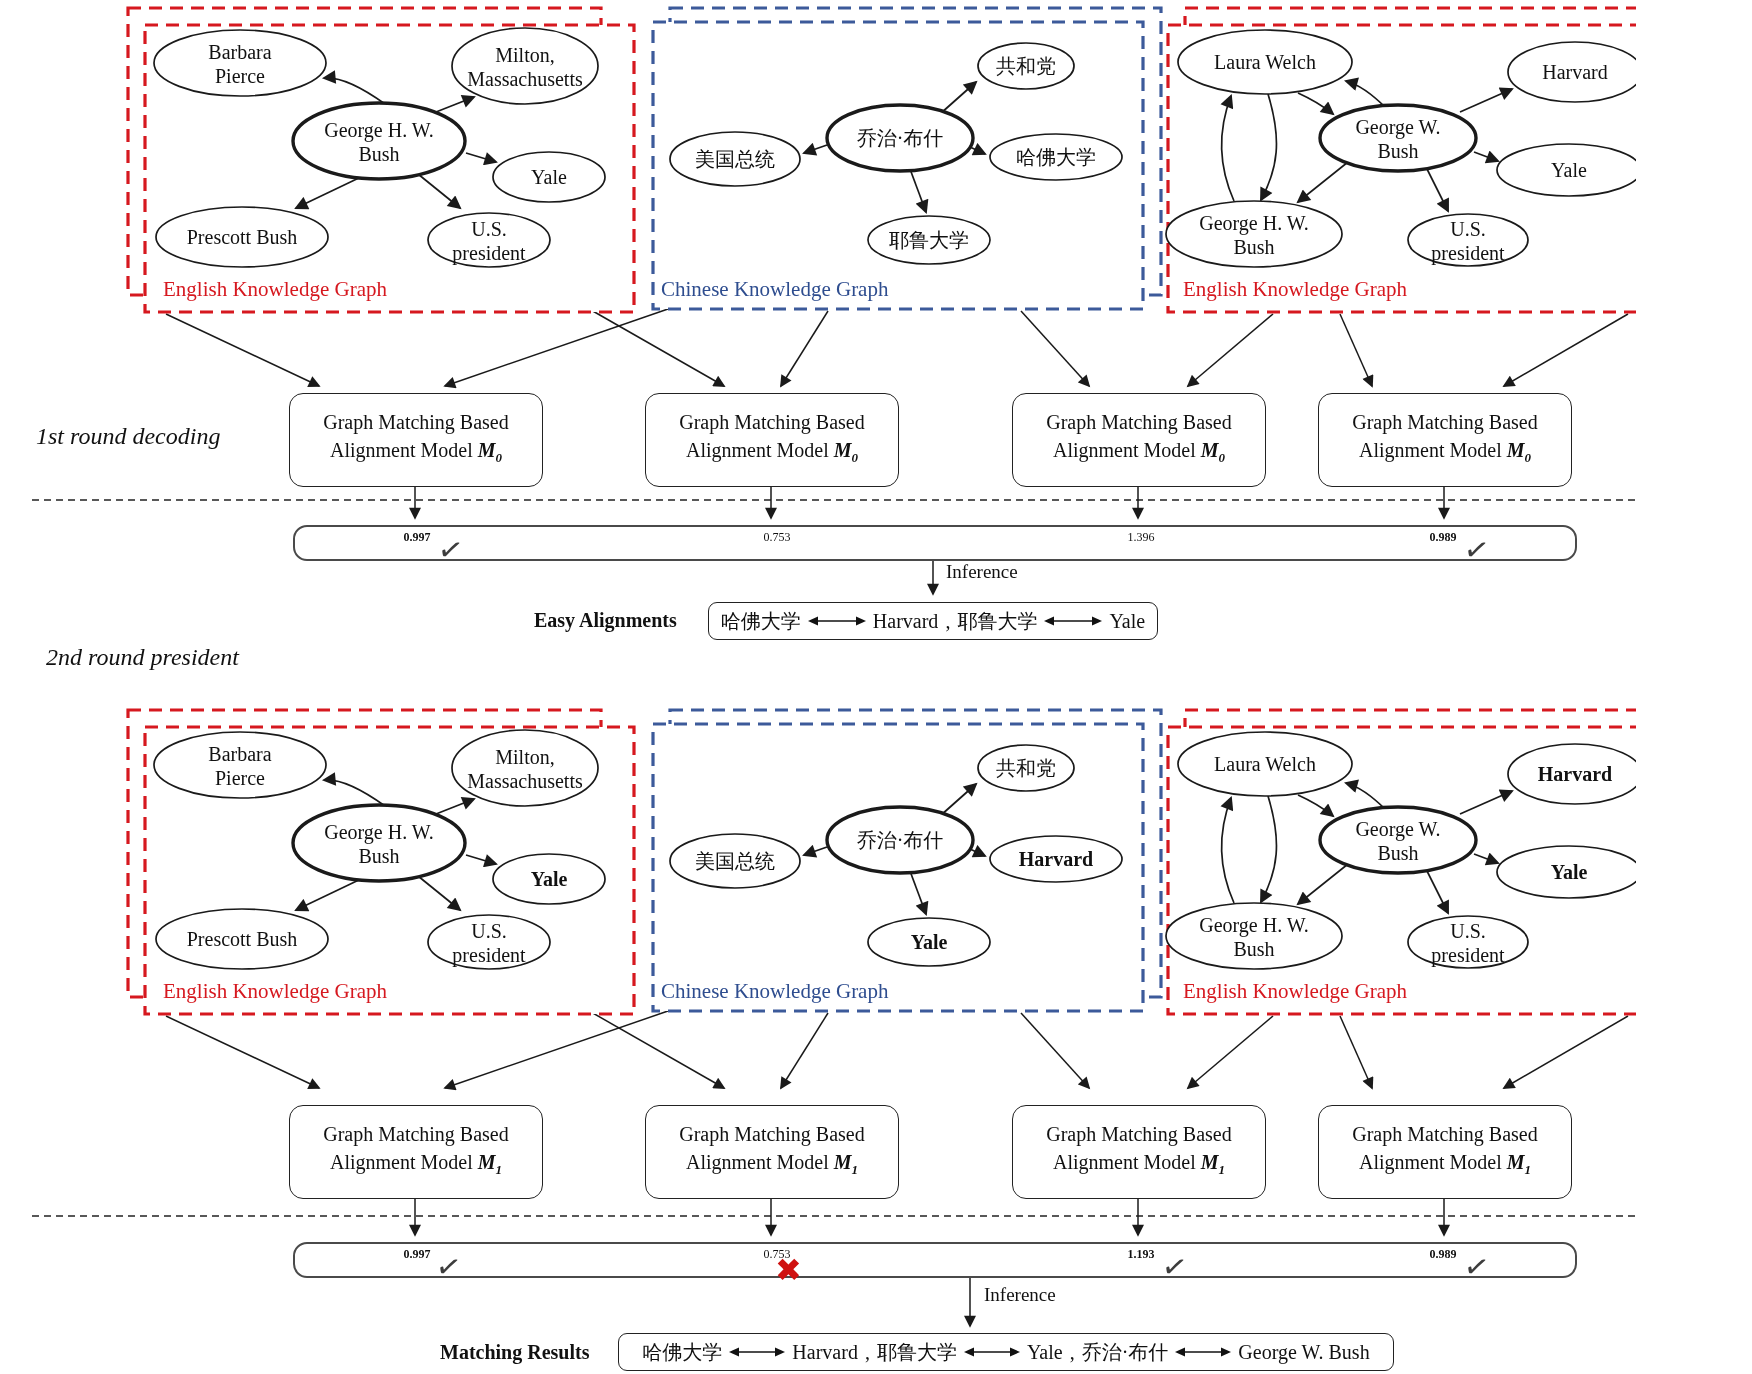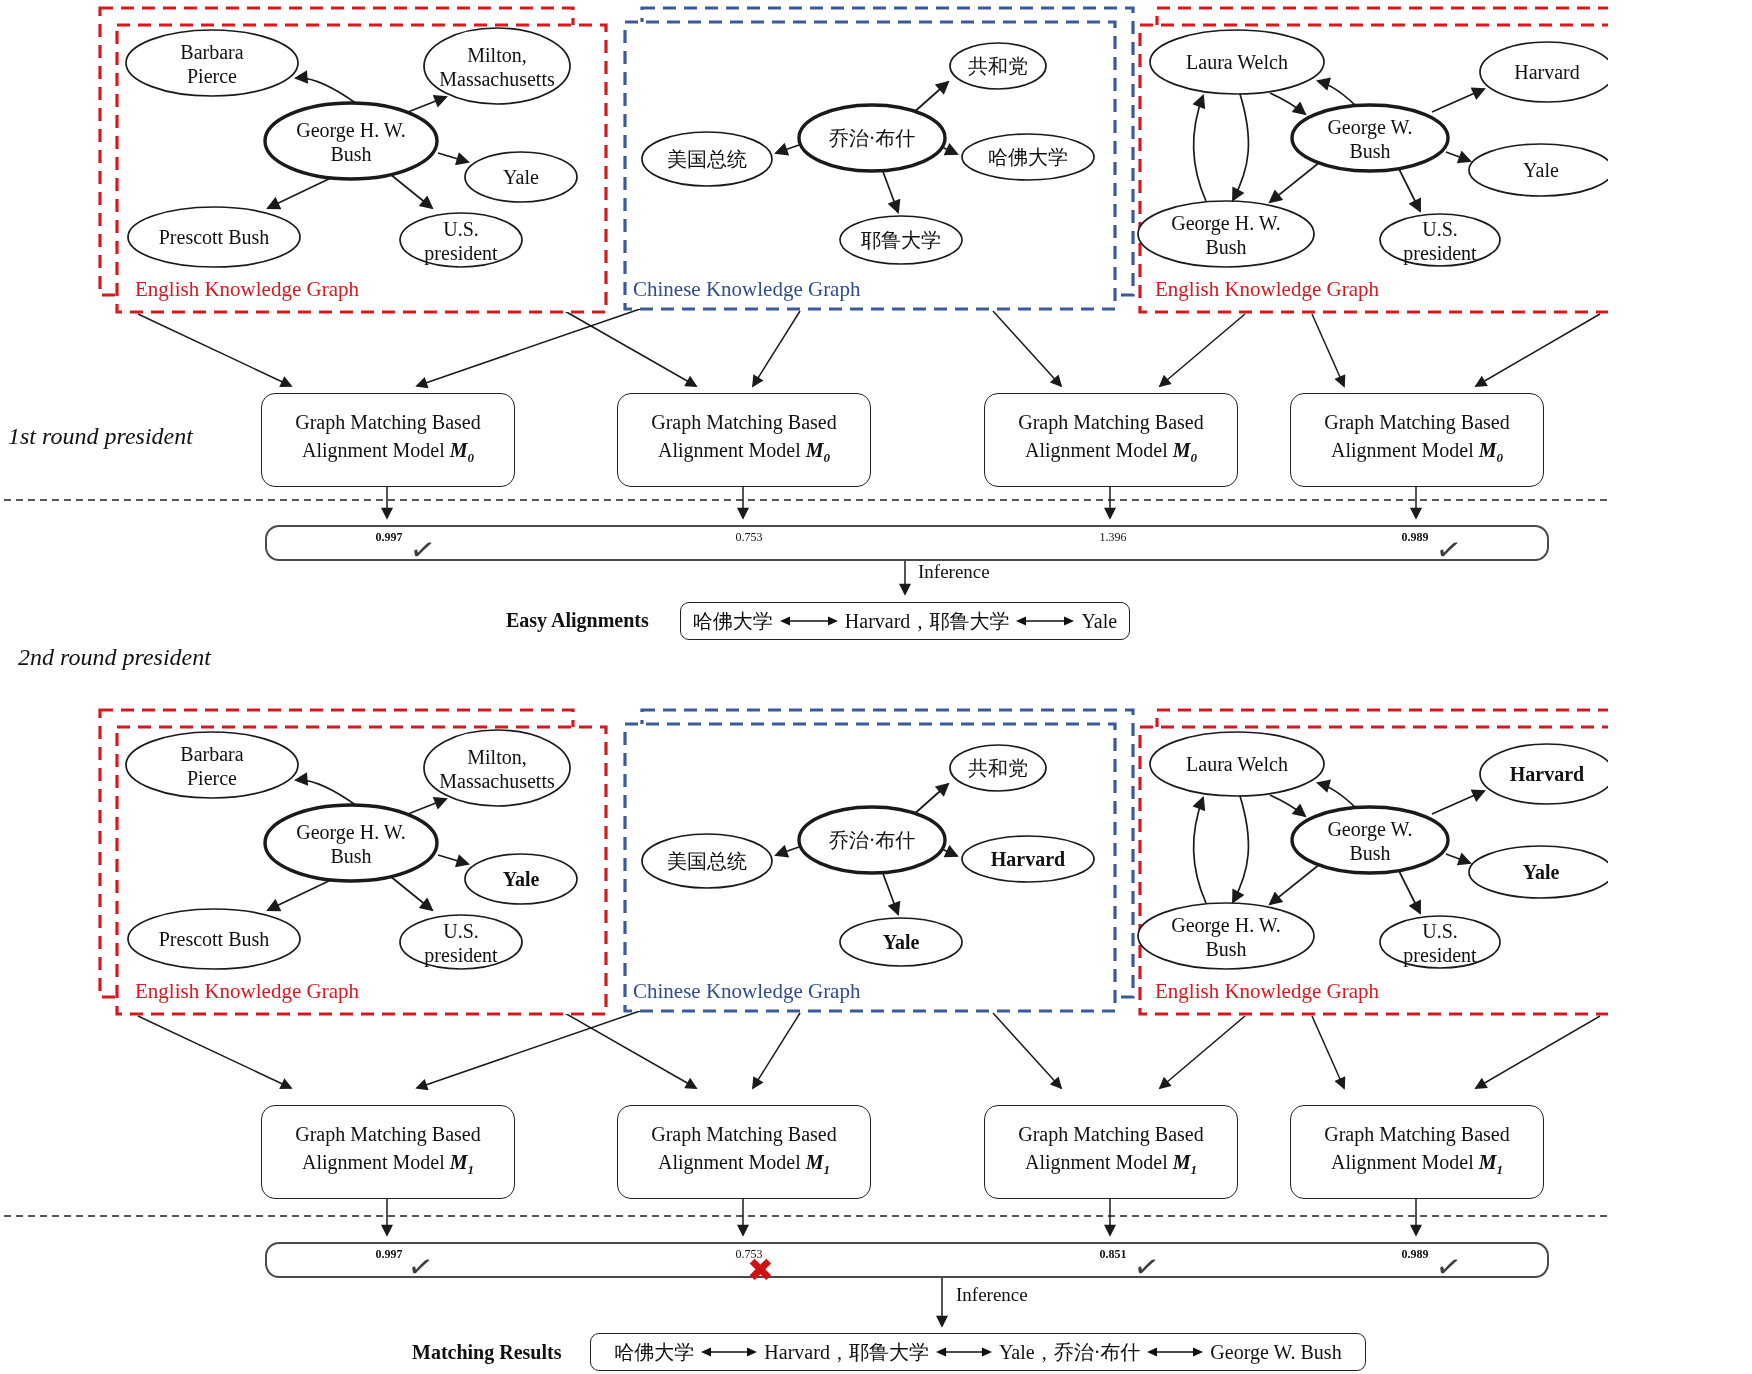--- a/index.html
+++ b/index.html
@@ -4,7 +4,7 @@
 <style>
   html,body{margin:0;padding:0;background:#ffffff;}
   #page{position:relative;width:1608px;height:1374px;background:#fff;overflow:hidden;
-        font-family:"Liberation Serif","DejaVu Serif",serif;color:#111;}
+        font-family:"Liberation Serif","DejaVu Serif",serif;color:#111;margin-left:28px;}
   #kg-svg{position:absolute;left:0;top:0;}
 
   

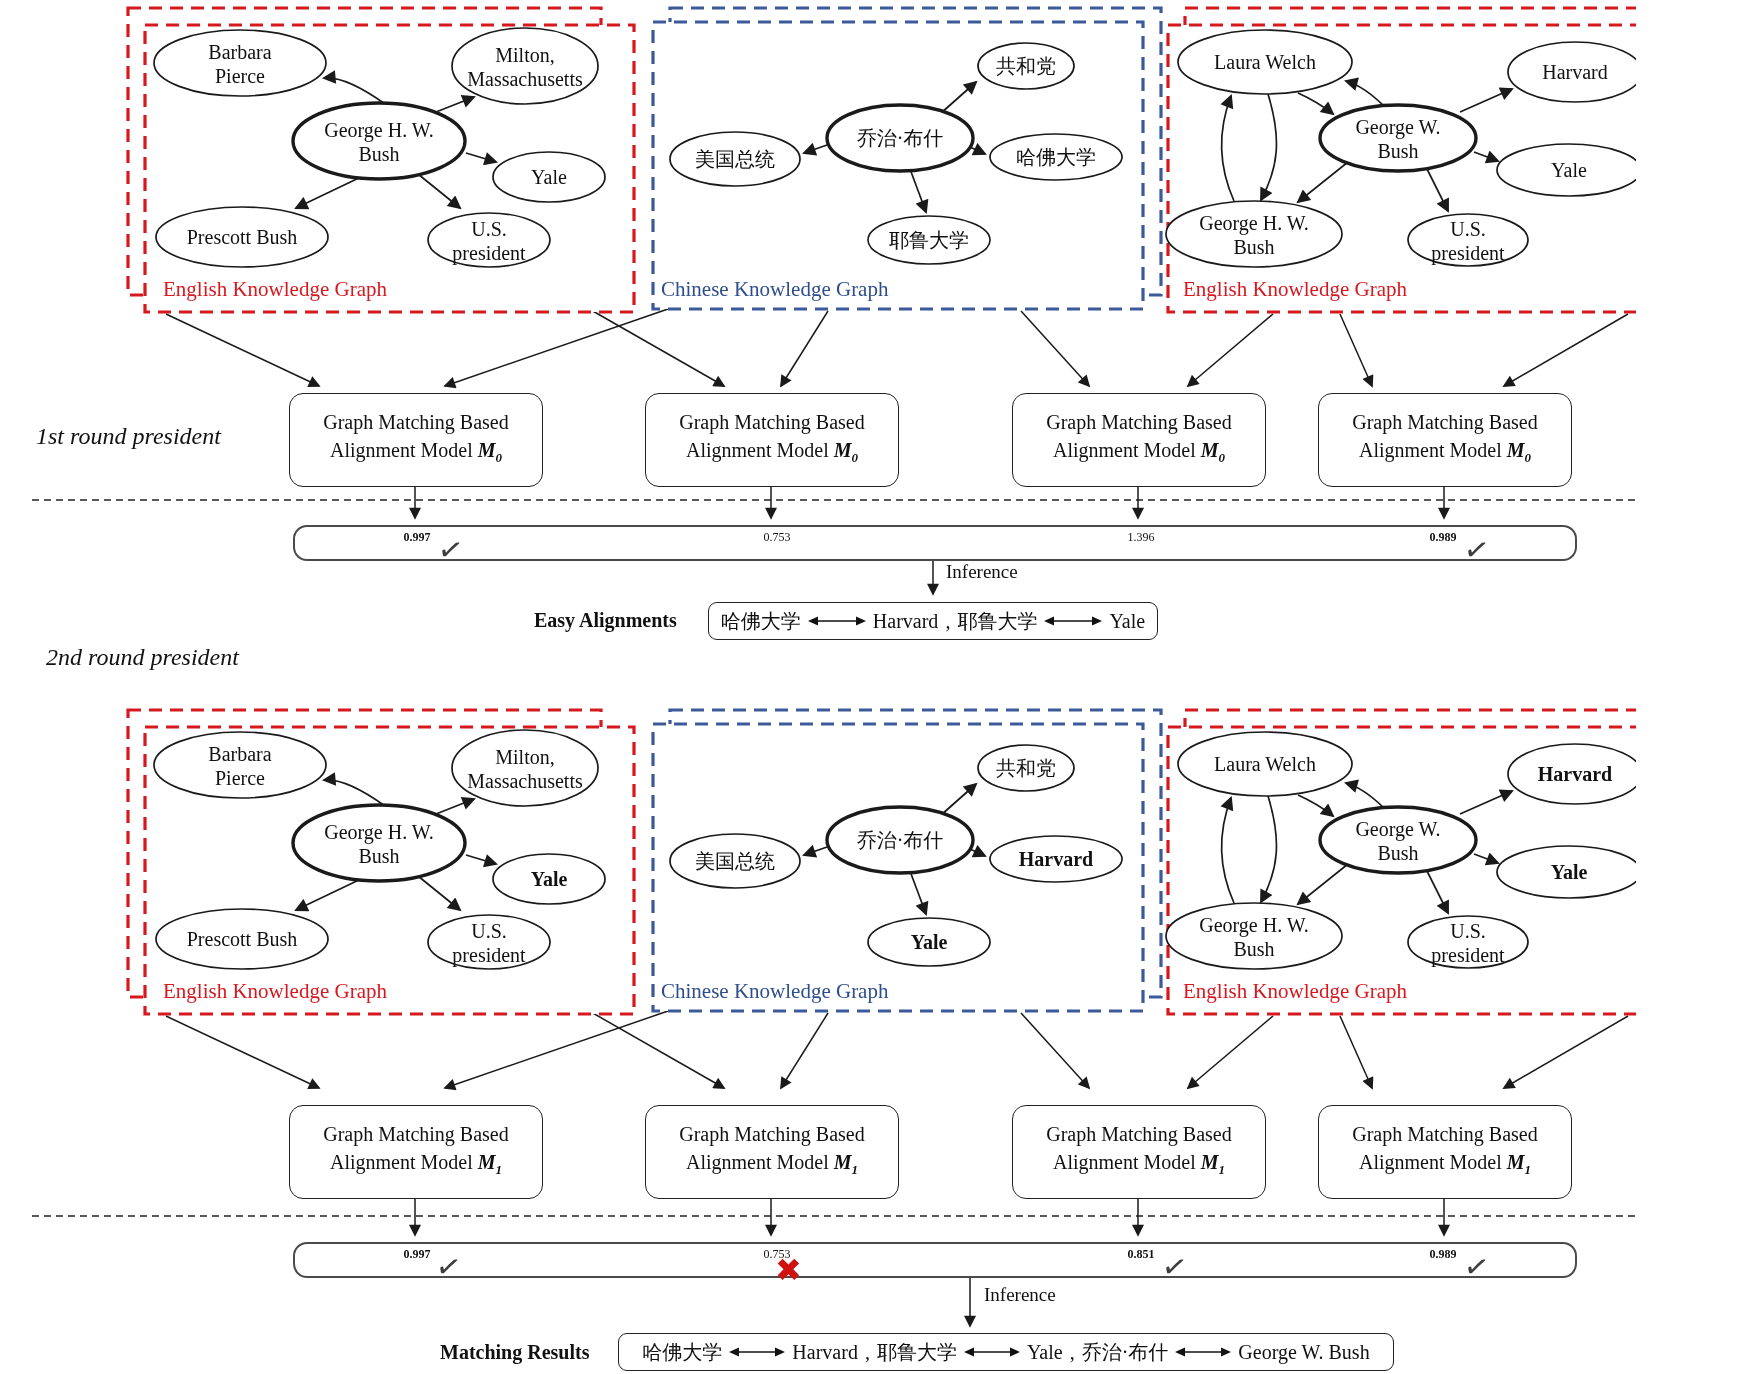--- a/index.html
+++ b/index.html
@@ -222,7 +222,7 @@
       </g>
     </svg>
 
-  <div class="abs roundlabel" style="left:8px;top:423px">1st round president</div>
+  <div class="abs roundlabel" style="left:8px;top:423px">1st round decoding</div>
   <div class="abs roundlabel" style="left:18px;top:644px">2nd round president</div>
 
   <div class="abs mbox" style="left:261px;top:393px">

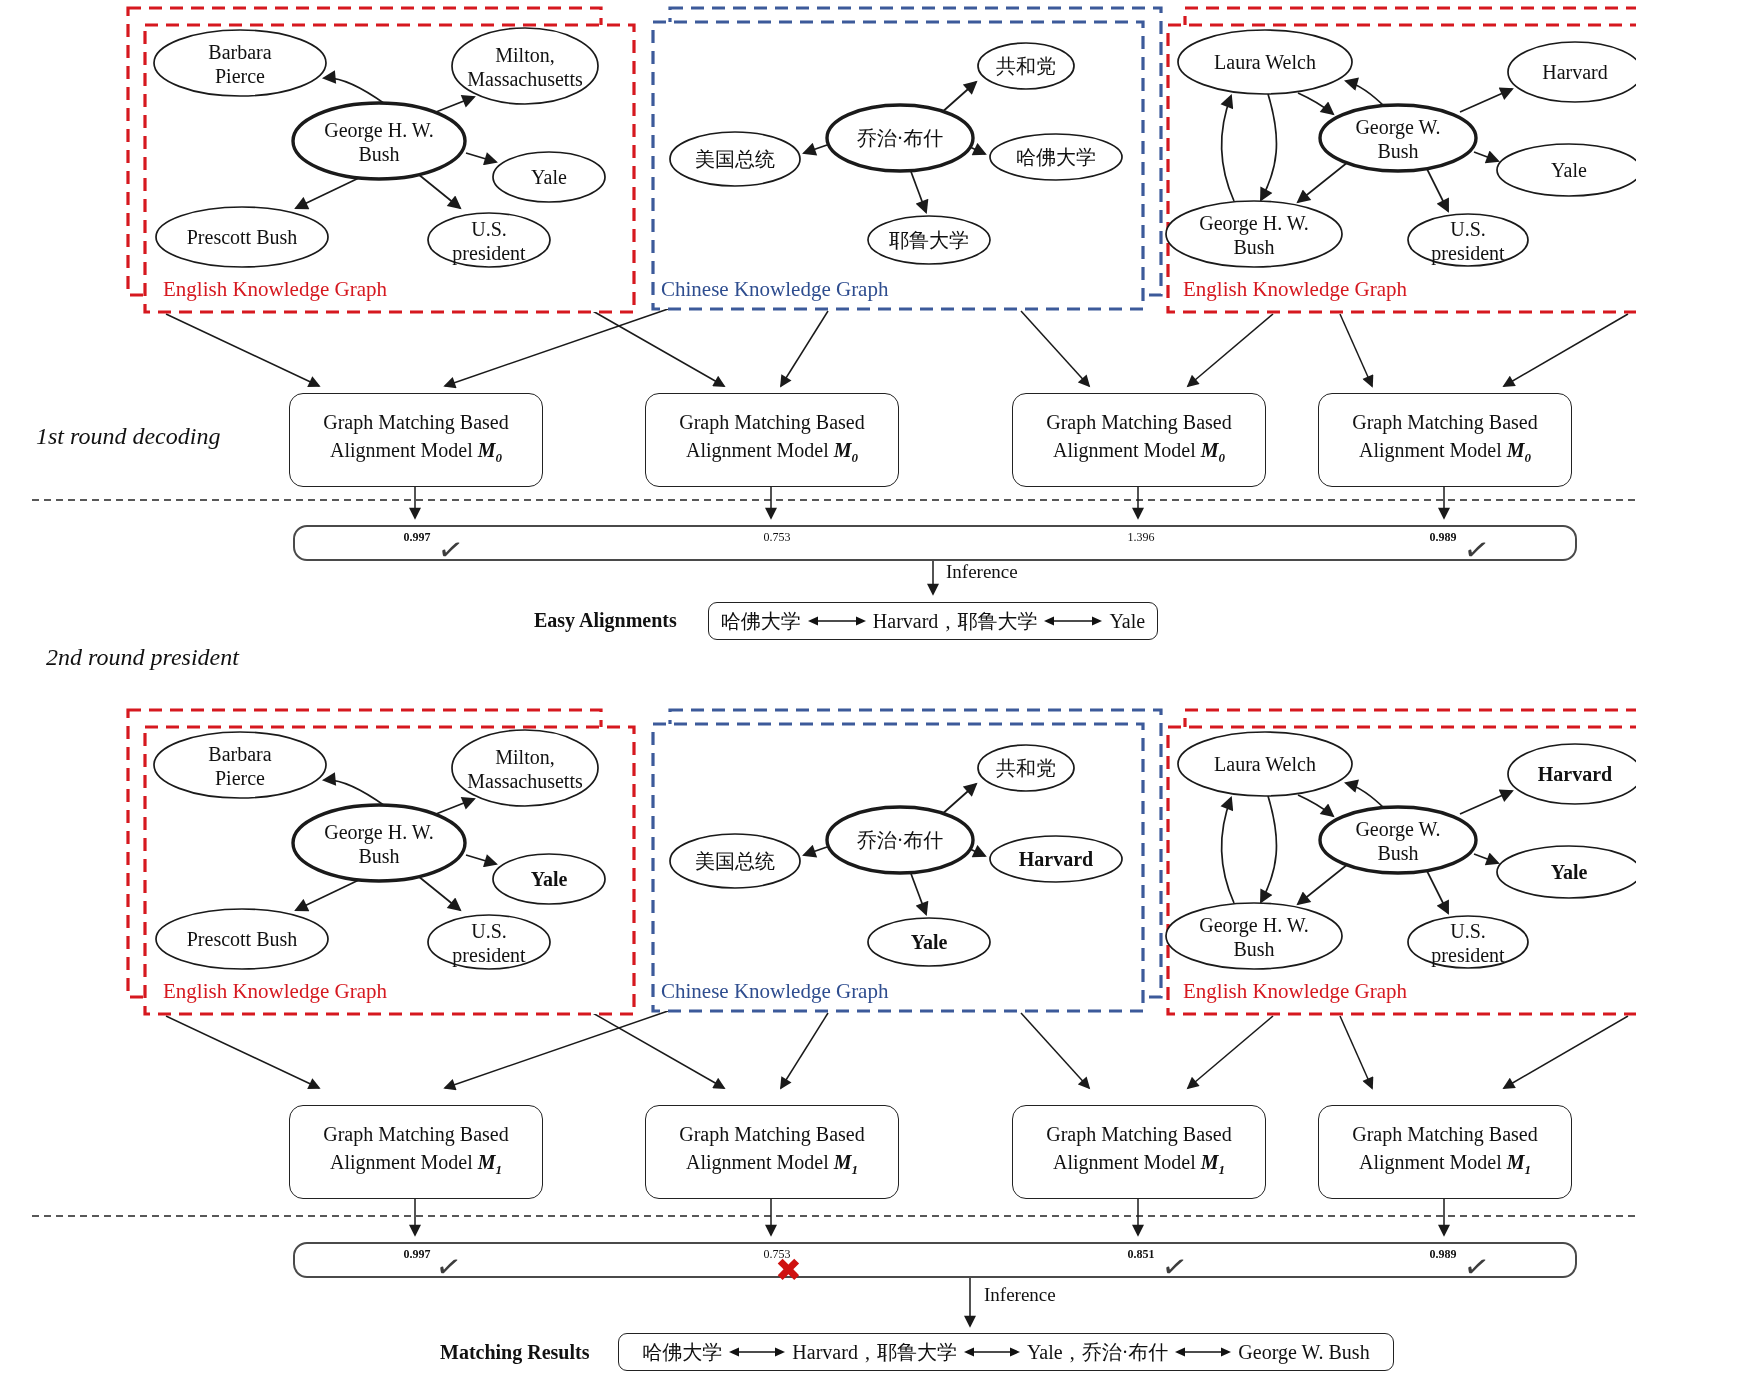--- a/index.html
+++ b/index.html
@@ -291,7 +291,7 @@
   <div class="abs bar" style="left:265px;top:1242px">
     <span class="score b" style="left:122px">0.997</span>
     <span class="score" style="left:482px">0.753</span>
-    <span class="score b" style="left:846px">0.851</span>
+    <span class="score b" style="left:846px">1.193</span>
     <span class="score b" style="left:1148px">0.989</span>
   </div>
   <div class="abs check" style="left:408px;top:1252px">✓</div>

